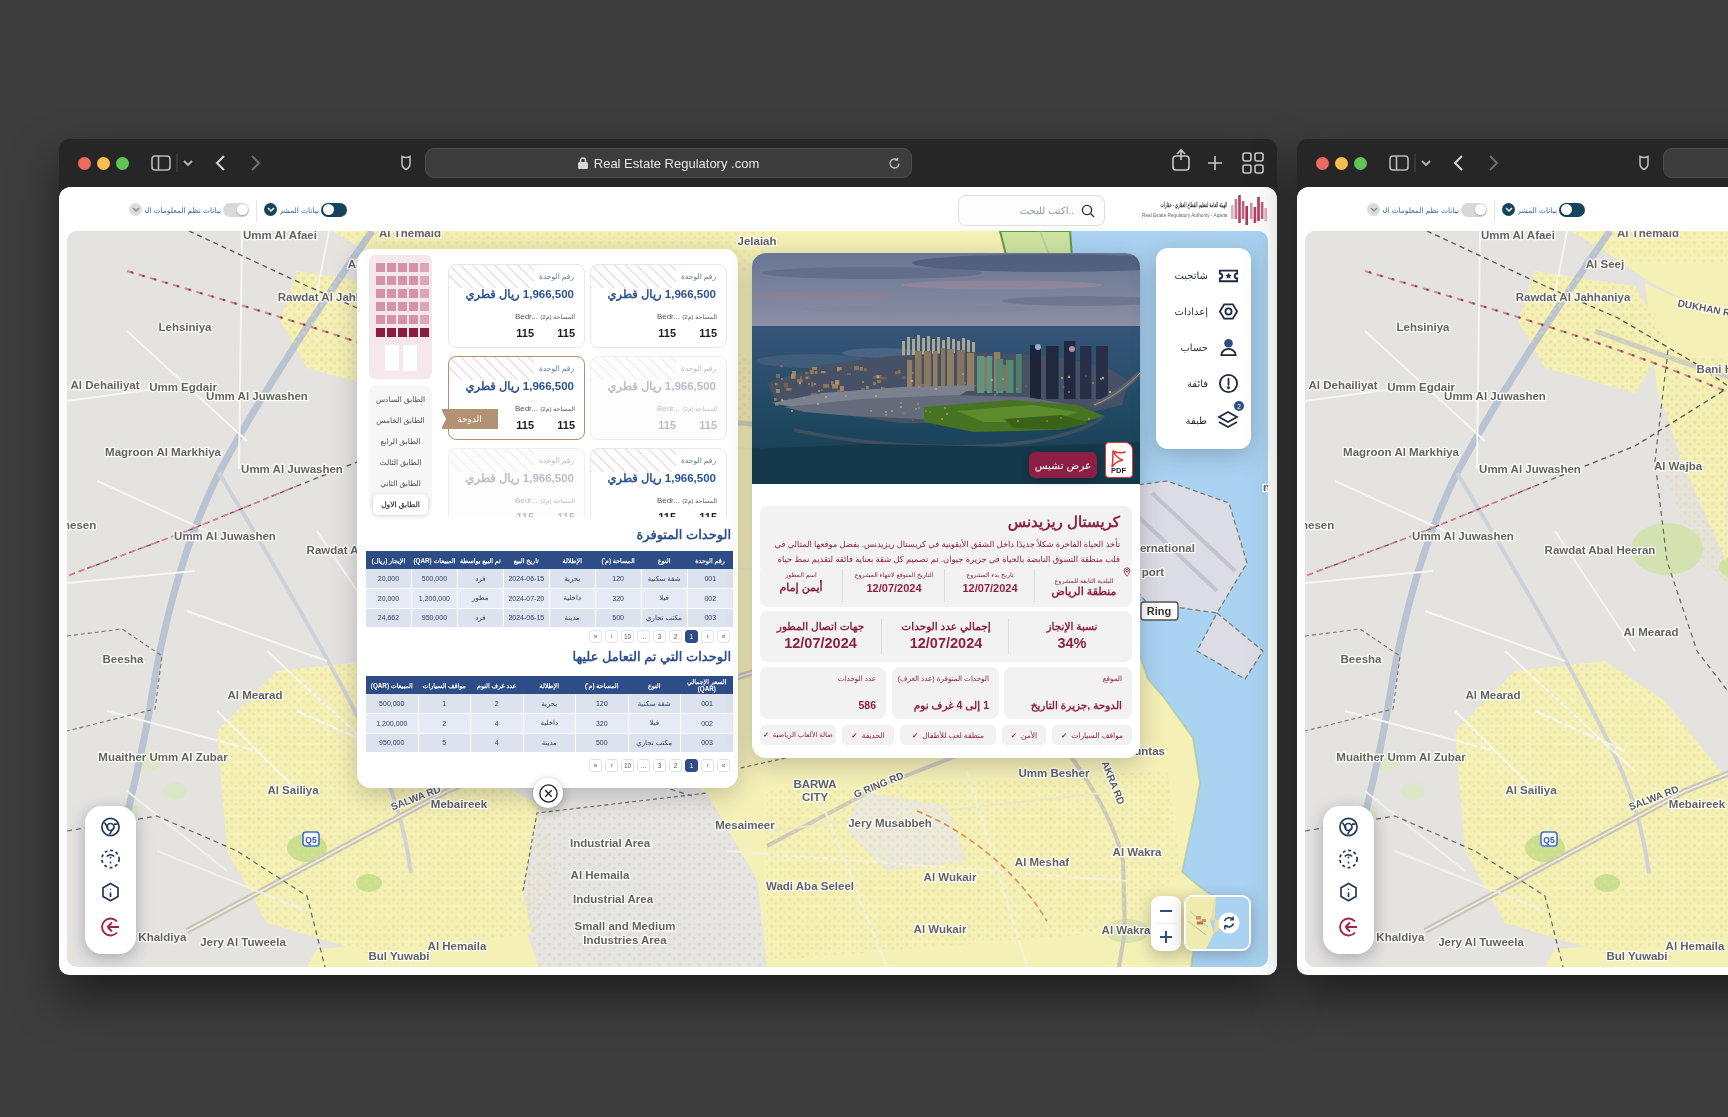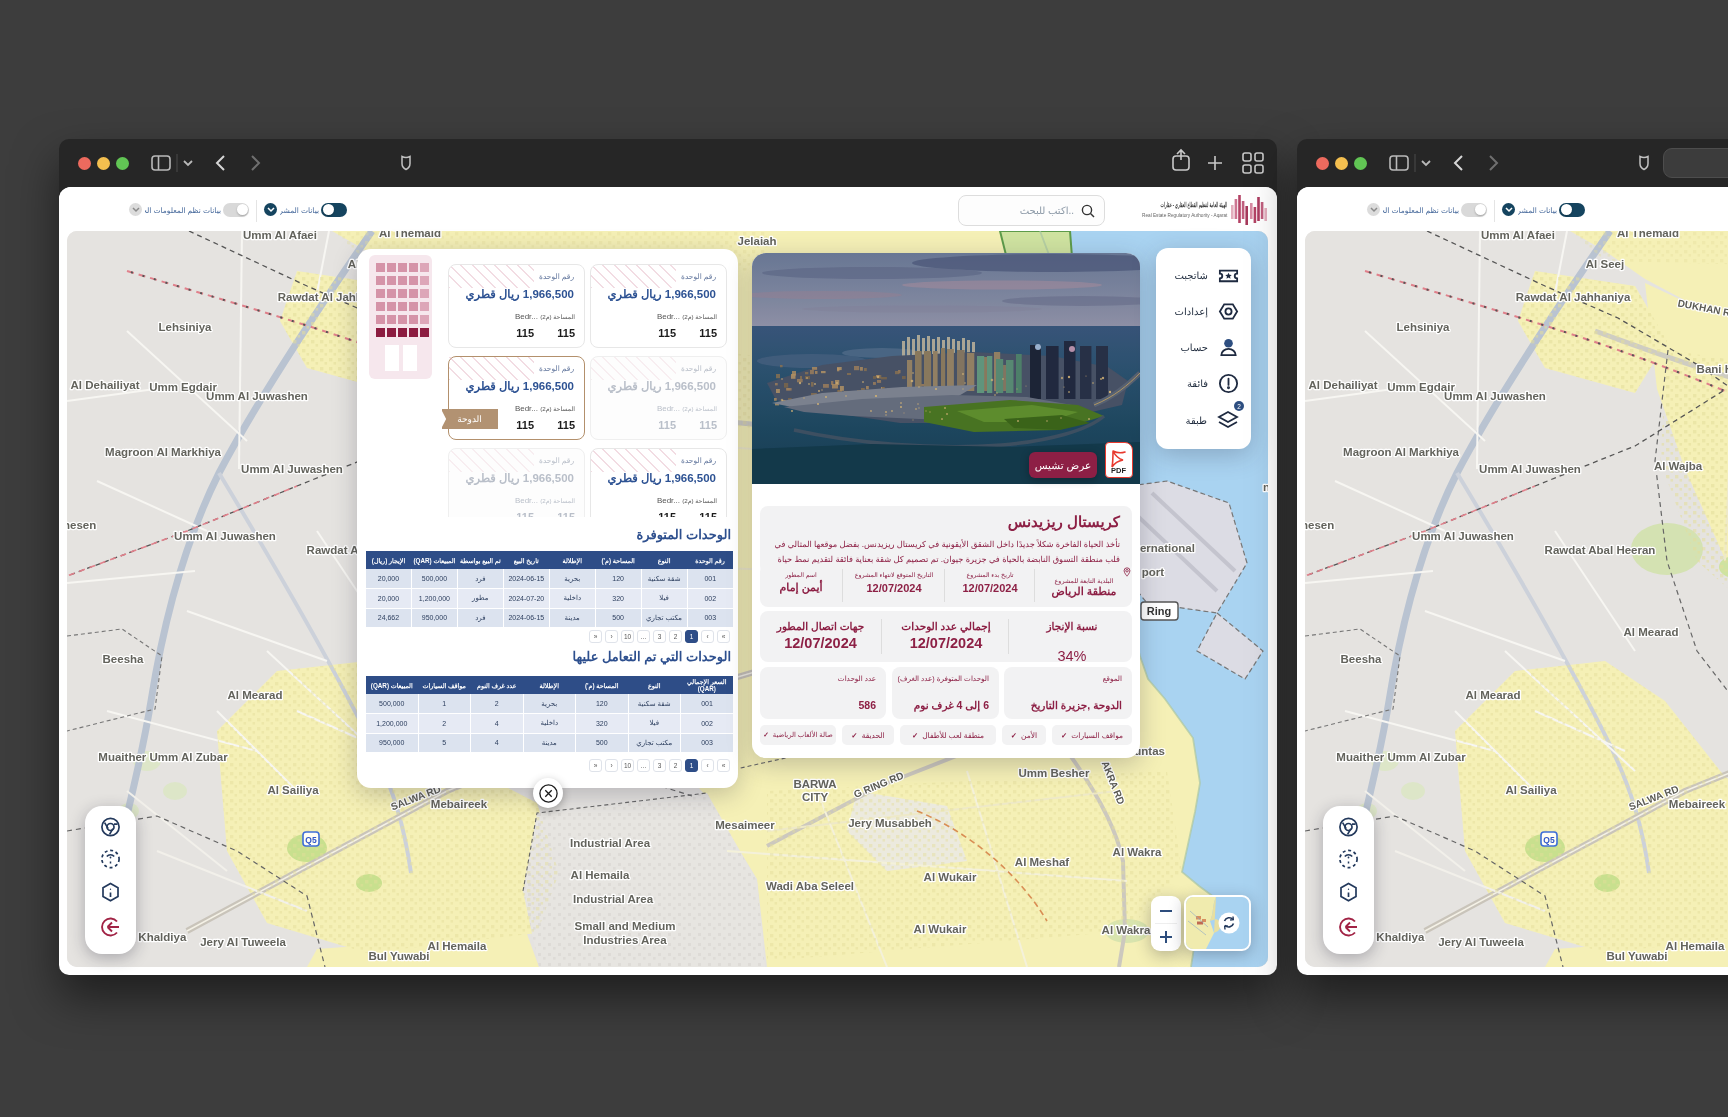--- a/index.html
+++ b/index.html
@@ -244,6 +244,16 @@
           </g>
       </g>
     </svg>
+    <div class="urlbar">
+        <svg width="10" height="12" viewBox="0 0 10 12">
+          <rect x="0" y="5" width="10" height="7" rx="1.5" fill="#d6d6d6"></rect>
+          <path d="M2.5,5 V3.5 a2.5,2.5 0 0 1 5,0 V5" fill="none" stroke="#d6d6d6" stroke-width="1.5"></path>
+        </svg>
+        <span>Real Estate Regulatory .com</span>
+        <svg width="13" height="13" viewBox="0 0 13 13" style="position:absolute;right:10px">
+          <path d="M11,6.5 a4.5,4.5 0 1 1 -1.8,-3.6 M9.5,0.8 l0,2.4 l-2.4,0" fill="none" stroke="#c9c9c9" stroke-width="1.3"></path>
+        </svg>
+      </div>
   </div>
   <div class="content">
     <div class="apphdr">

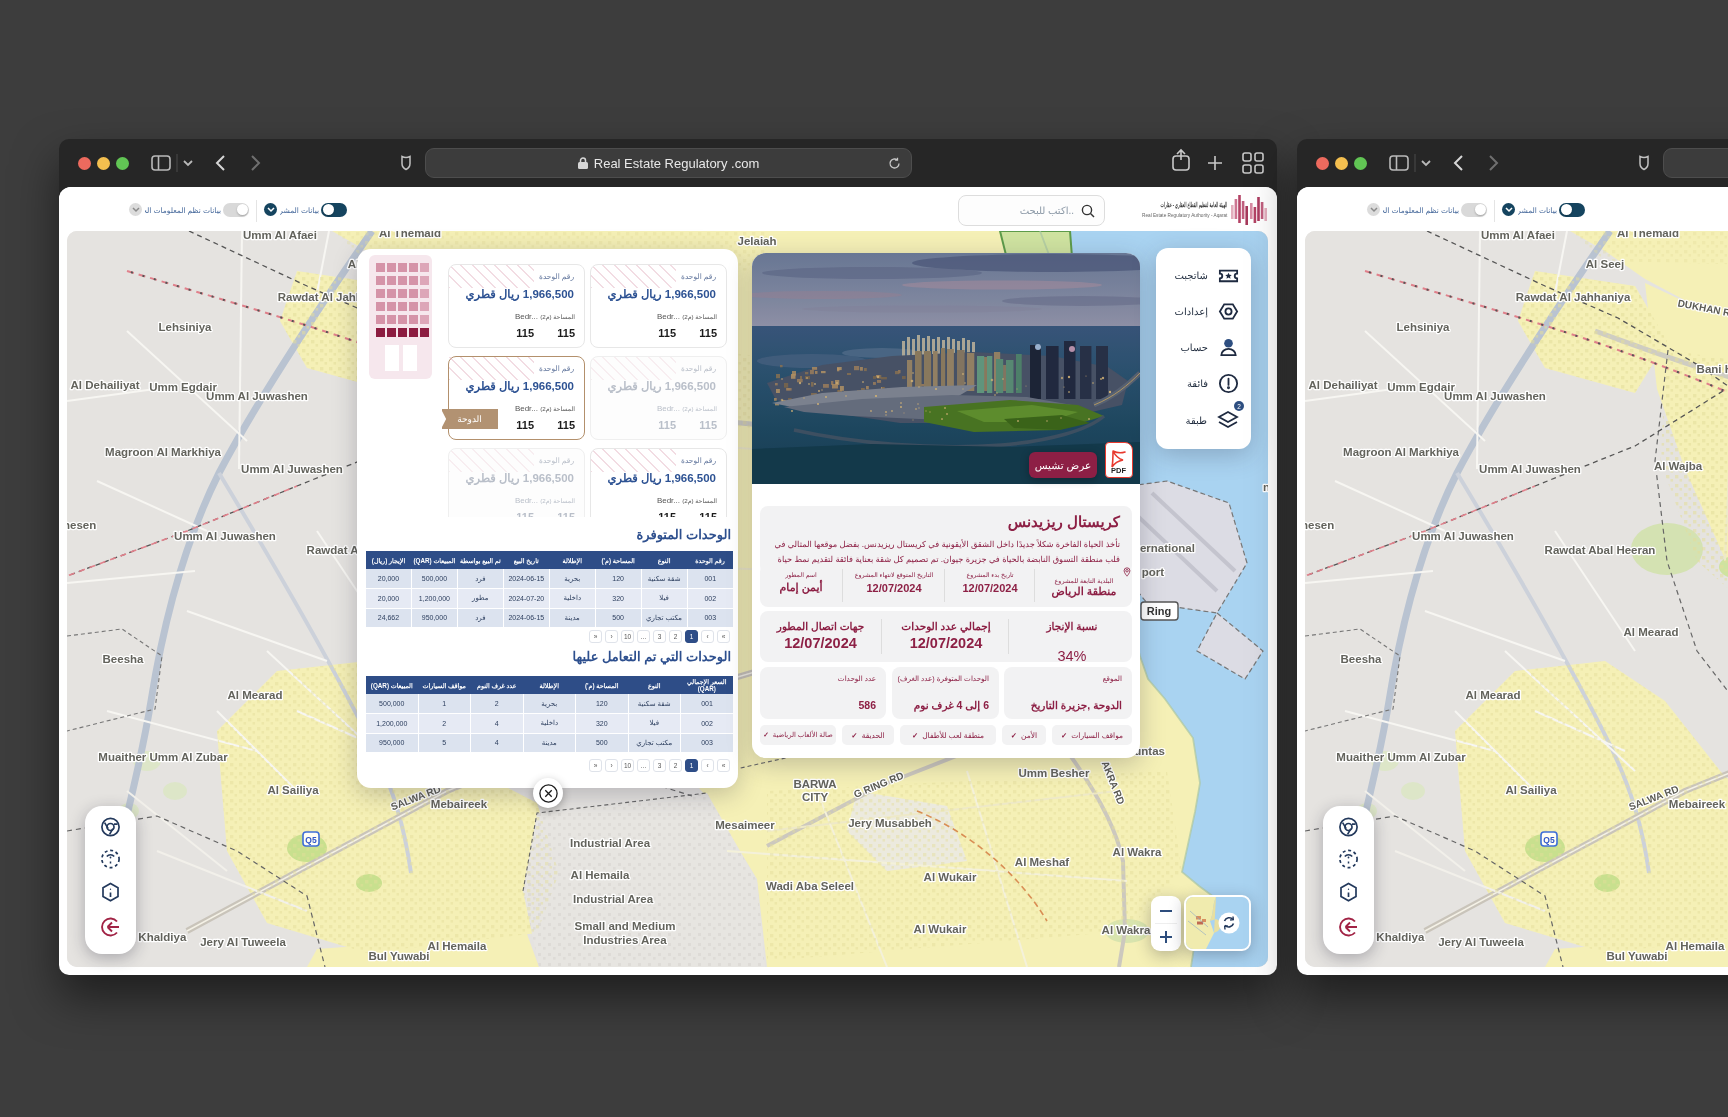--- a/index.html
+++ b/index.html
@@ -340,6 +340,14 @@
               <rect x="34" y="90" width="14" height="26" fill="#fff"></rect>
           </g>
         </svg>
+      </div>
+      <div style="position:absolute;left:12px;top:136px;width:63px;height:126px;background:#f7f7f8;border-radius:8px;padding-top:4px">
+        <div class="flr">الطابق السادس</div>
+          <div class="flr">الطابق الخامس</div>
+          <div class="flr">الطابق الرابع</div>
+          <div class="flr">الطابق الثالث</div>
+          <div class="flr">الطابق الثاني</div>
+        <div class="flr" style="background:#fff;border-radius:5px;margin:0 4px;box-shadow:0 1px 4px rgba(0,0,0,.18);font-weight:bold">الطابق الاول</div>
       </div>
       <div style="position:absolute;left:85px;top:0;width:296px;height:268px;overflow:hidden">
         <div class="ucard" style="left:6px;top:15px">

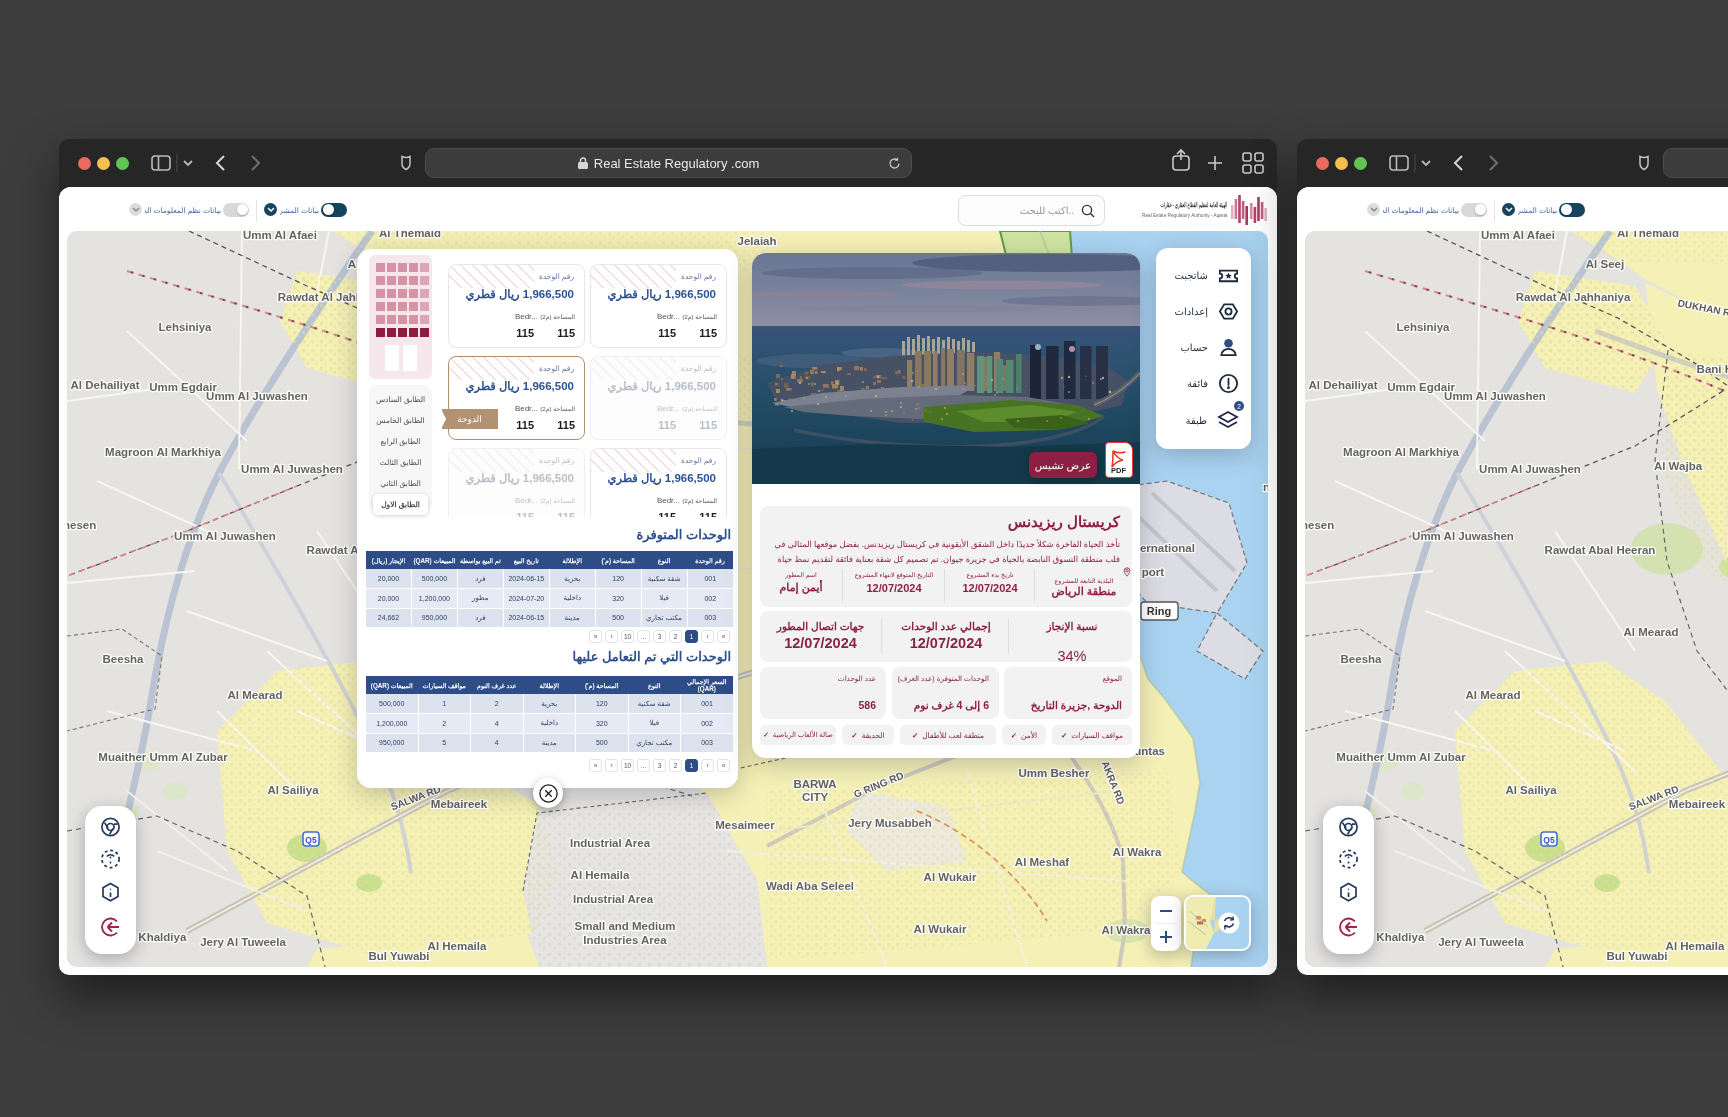--- a/index.html
+++ b/index.html
@@ -804,7 +804,7 @@
       <div class="gbx" style="left:8px;top:358px;width:372px;height:51px">
         <div style="position:absolute;right:0;top:0;width:120px;text-align:center;padding-top:9px">
           <div class="mar" style="font-size:10.5px;font-weight:bold">نسبة الإنجاز</div>
-          <div class="mar" style="font-size:14.5px;font-weight:normal;margin-top:16px">34%</div>
+          <div class="mar" style="font-size:14.5px;font-weight:bold;margin-top:3px">34%</div>
         </div>
         <div style="position:absolute;right:123px;top:8px;width:1px;height:35px;background:#ddd"></div>
         <div style="position:absolute;right:124px;top:0;width:124px;text-align:center;padding-top:9px">

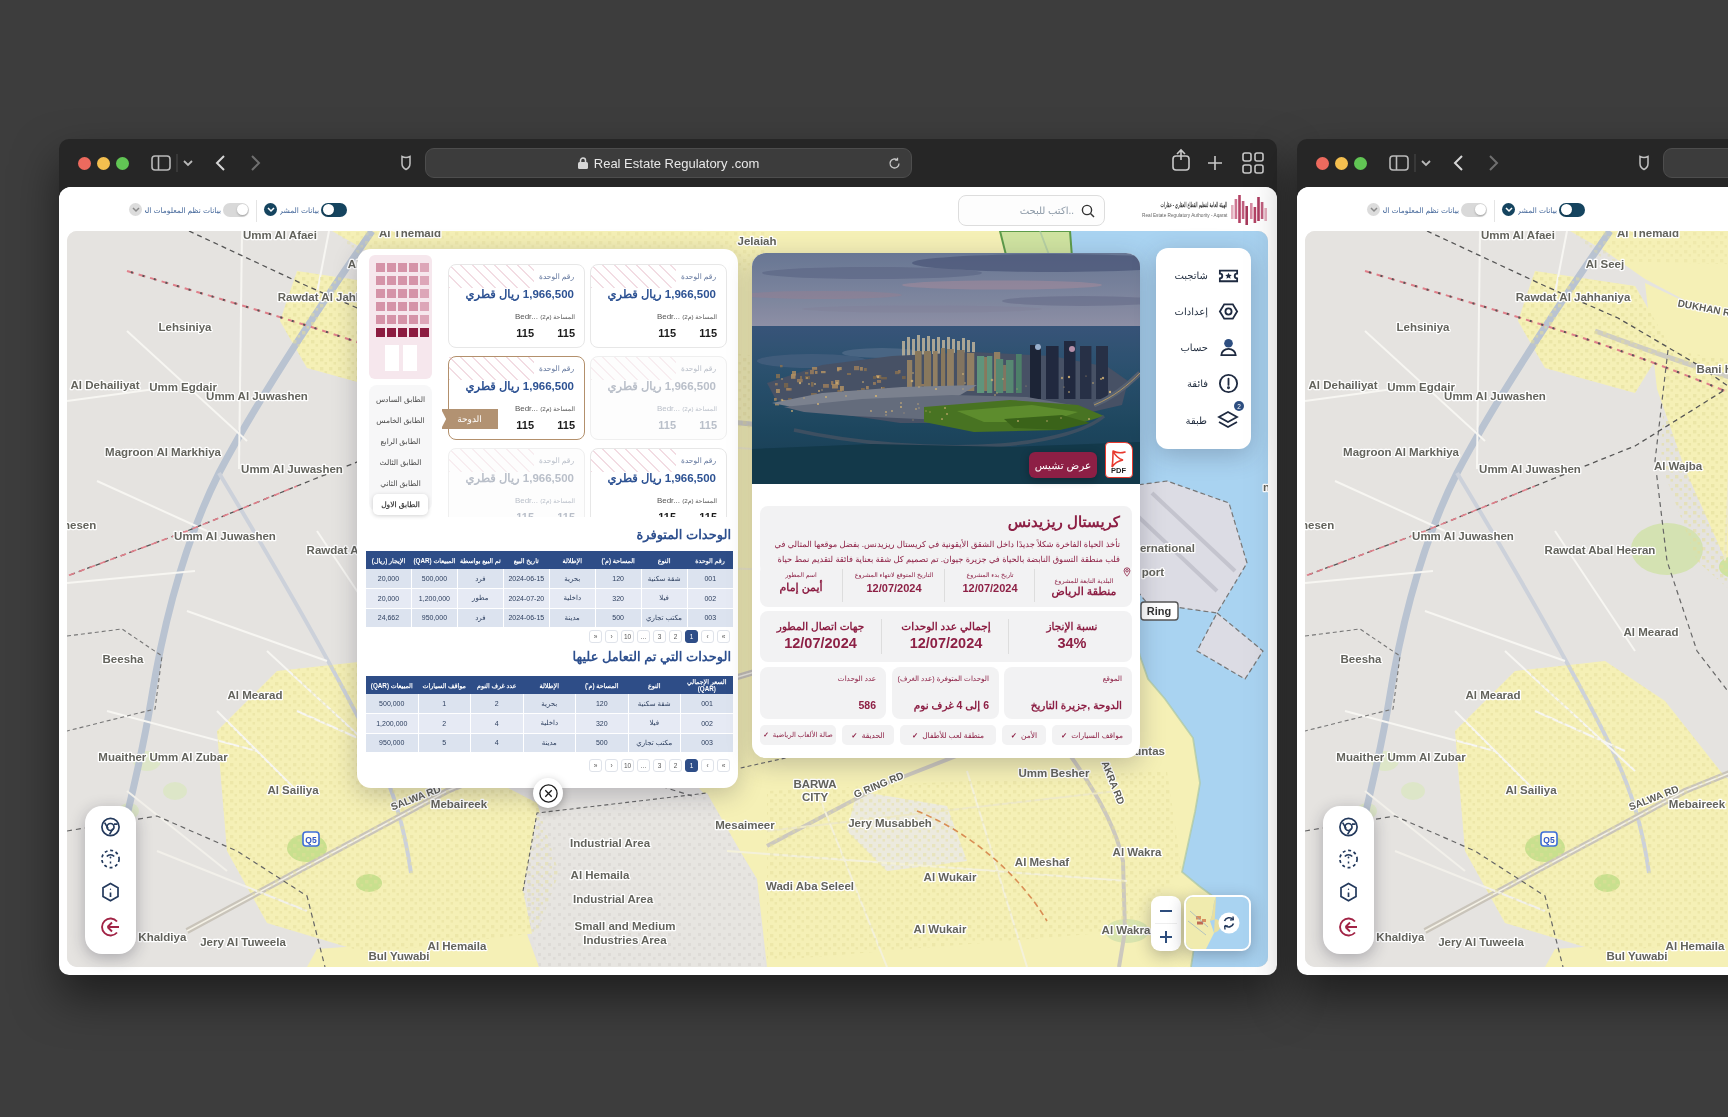--- a/index.html
+++ b/index.html
@@ -823,7 +823,7 @@
       </div>
       <div class="gbx" style="left:140px;top:414px;width:107px;height:52px">
         <div class="mar" style="position:absolute;right:10px;top:7px;font-size:7.2px">الوحدات المتوفرة (عدد الغرف)</div>
-        <div class="mar" style="position:absolute;right:10px;bottom:8px;font-size:10.5px;font-weight:bold">6 إلى 4 غرف نوم</div>
+        <div class="mar" style="position:absolute;right:10px;bottom:8px;font-size:10.5px;font-weight:bold">1 إلى 4 غرف نوم</div>
       </div>
       <div class="gbx" style="left:8px;top:414px;width:126px;height:52px">
         <div class="mar" style="position:absolute;right:10px;top:7px;font-size:7.2px">عدد الوحدات</div>

